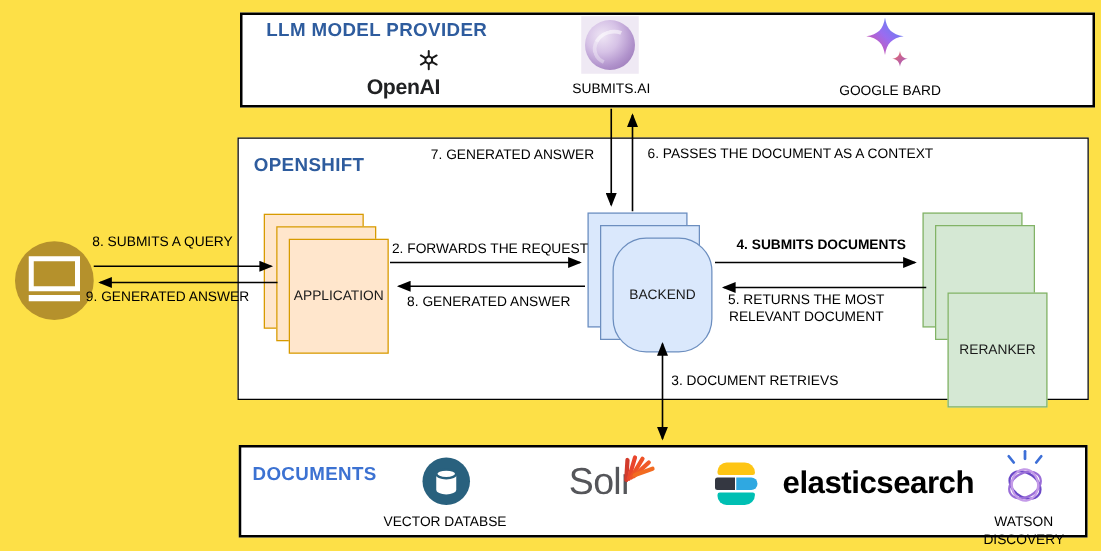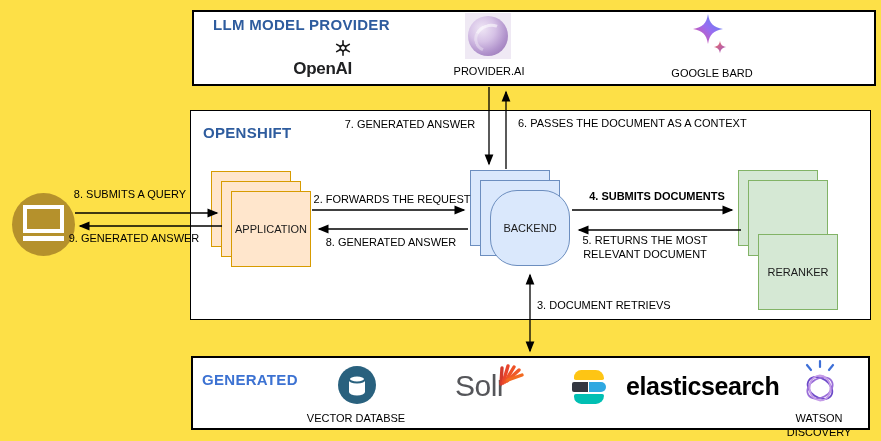--- a/index.html
+++ b/index.html
@@ -95,7 +95,7 @@
   <div class="watsonx-tile">
     <div class="watsonx-sphere"></div>
   </div>
-  <div class="small-caption ctr" style="left:489px;top:64px;">PROVIDER.AI</div>
+  <div class="small-caption ctr" style="left:489px;top:64px;">SUBMITS.AI</div>
 
   <div class="bard-group">
     <svg width="44" height="50" viewBox="-18 -17 44 50">

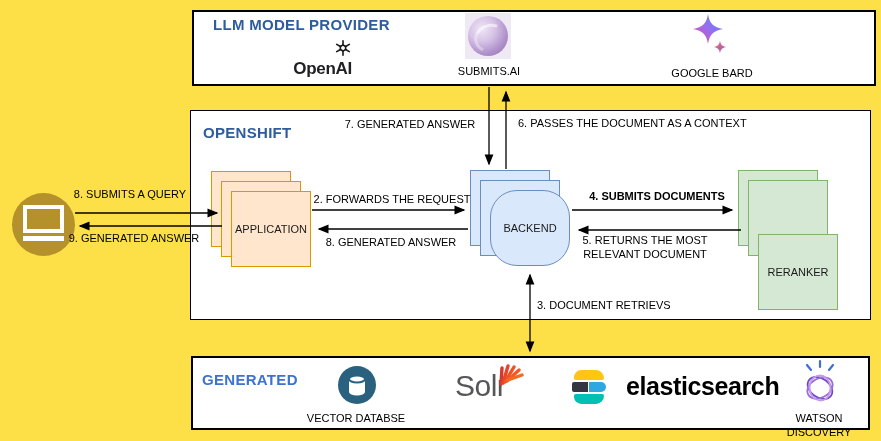--- a/index.html
+++ b/index.html
@@ -13,7 +13,7 @@
   .t-os{left:203px;top:124px;color:#2E5C9E;}
   .t-ret{left:202px;top:371px;color:#3C72D2;}
 
-  .stack-box{position:absolute;width:80px;height:76px;box-sizing:border-box;border:1px solid;z-index:2;}
+  .stack-box{position:absolute;width:80px;height:92px;box-sizing:border-box;border:1px solid;z-index:2;}
   .app-c{background:#FFE6CC;border-color:#D79B00;}
   .be-c{background:#DAE8FC;border-color:#6C8EBF;}
   .rr-c{background:#D5E8D4;border-color:#82B366;}

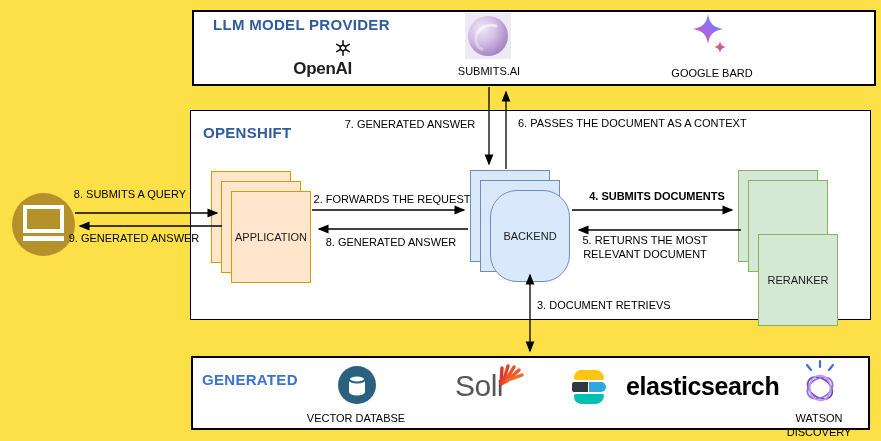--- a/index.html
+++ b/index.html
@@ -71,7 +71,7 @@
 
   <div class="box-title t-llm">LLM MODEL PROVIDER</div>
   <div class="box-title t-os">OPENSHIFT</div>
-  <div class="box-title t-ret">GENERATED</div>
+  <div class="box-title t-ret">DOCUMENTS</div>
 
   <div class="user-circle">
     <div class="monitor-screen"></div>

